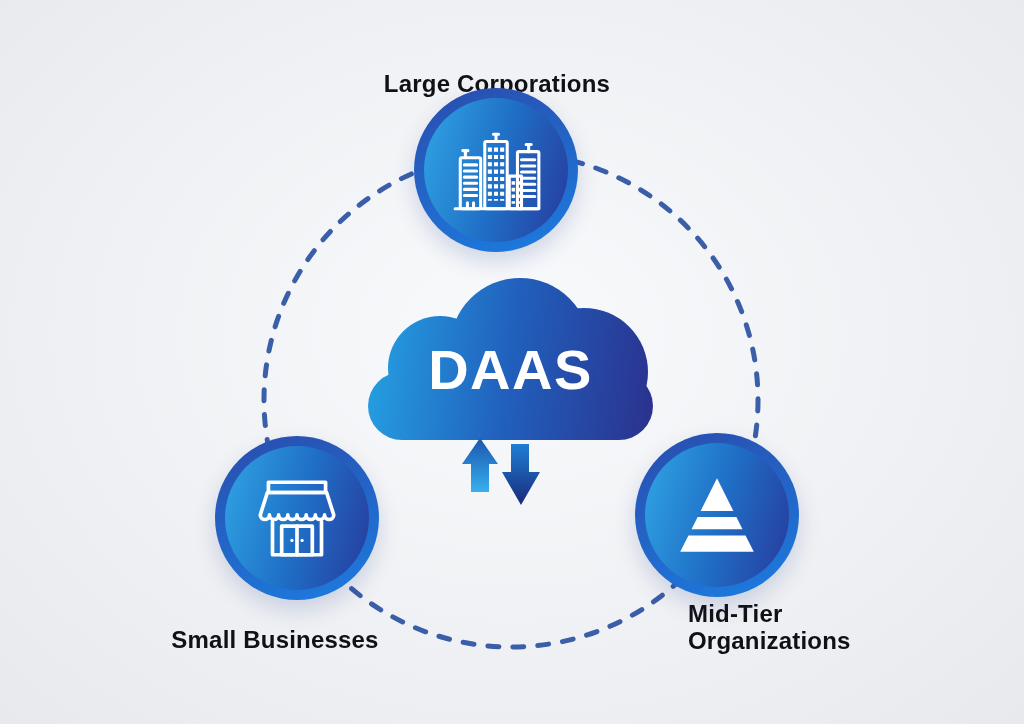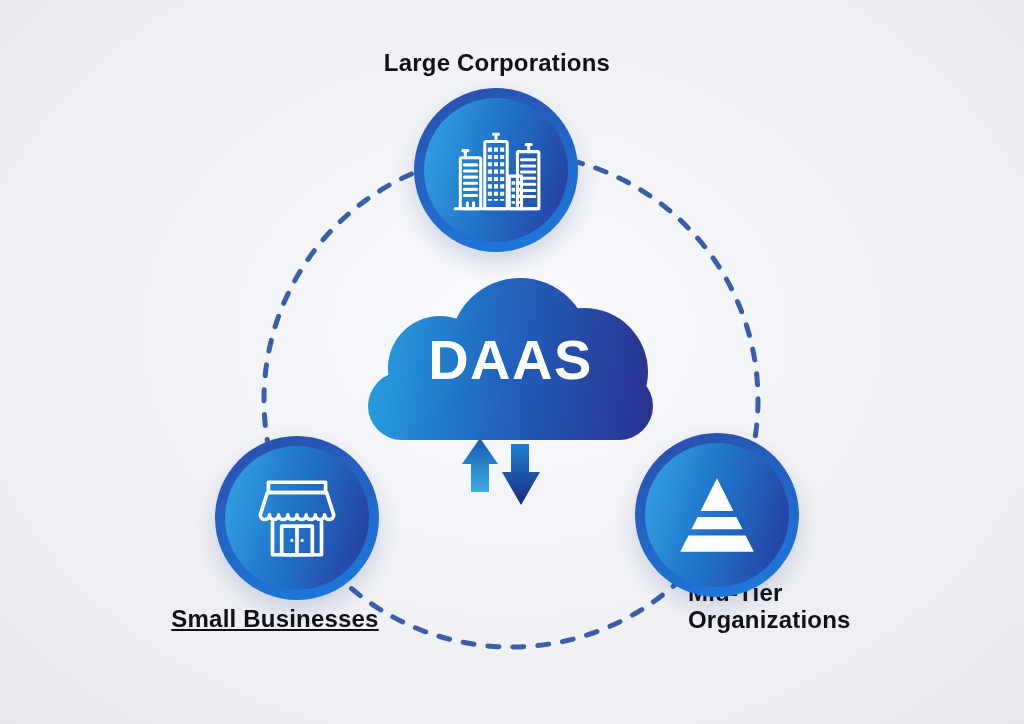--- a/index.html
+++ b/index.html
@@ -28,6 +28,7 @@
   .node-label{
     color:#101114;font-weight:bold;font-size:24px;line-height:1.12;
     letter-spacing:0.2px;
+    margin-top:21px;
   }
   .label-top{left:347px;top:50px;width:300px;text-align:center;}
   .label-bl{left:125px;top:606px;width:300px;text-align:center;text-decoration:underline;}

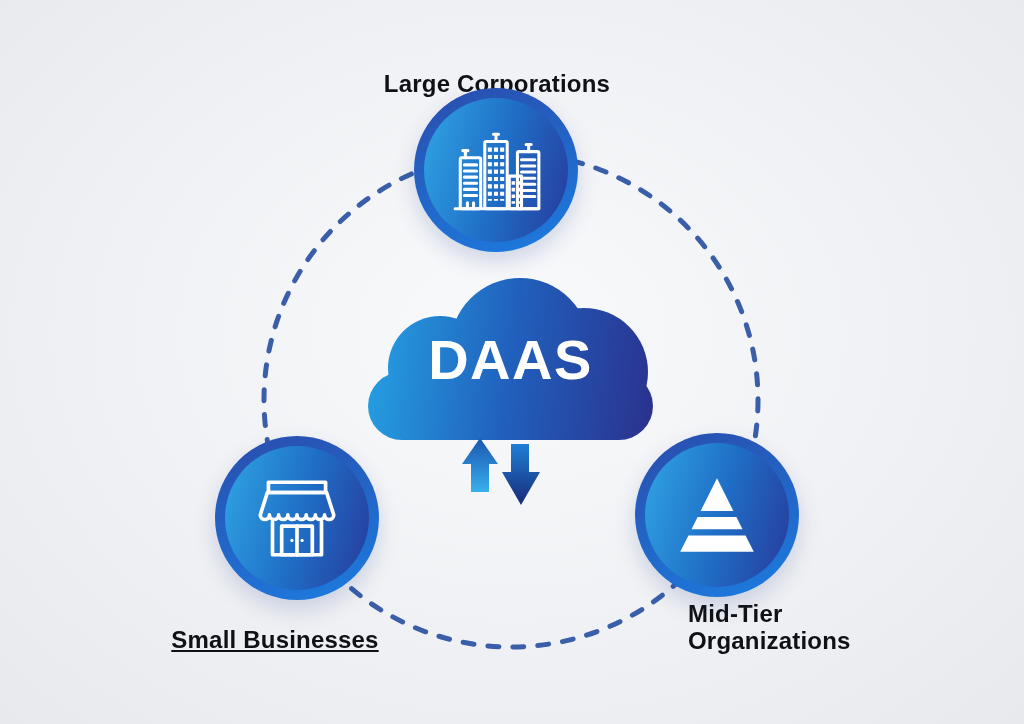--- a/index.html
+++ b/index.html
@@ -39,7 +39,7 @@
   
   .cloud-svg{left:368px;top:276px;width:285px;height:166px;}
   .cloud-label{
-    left:368px;top:332px;width:285px;text-align:center;
+    left:368px;top:342px;width:285px;text-align:center;
     color:#ffffff;font-weight:bold;font-size:56px;line-height:1;
     letter-spacing:1.5px;
   }

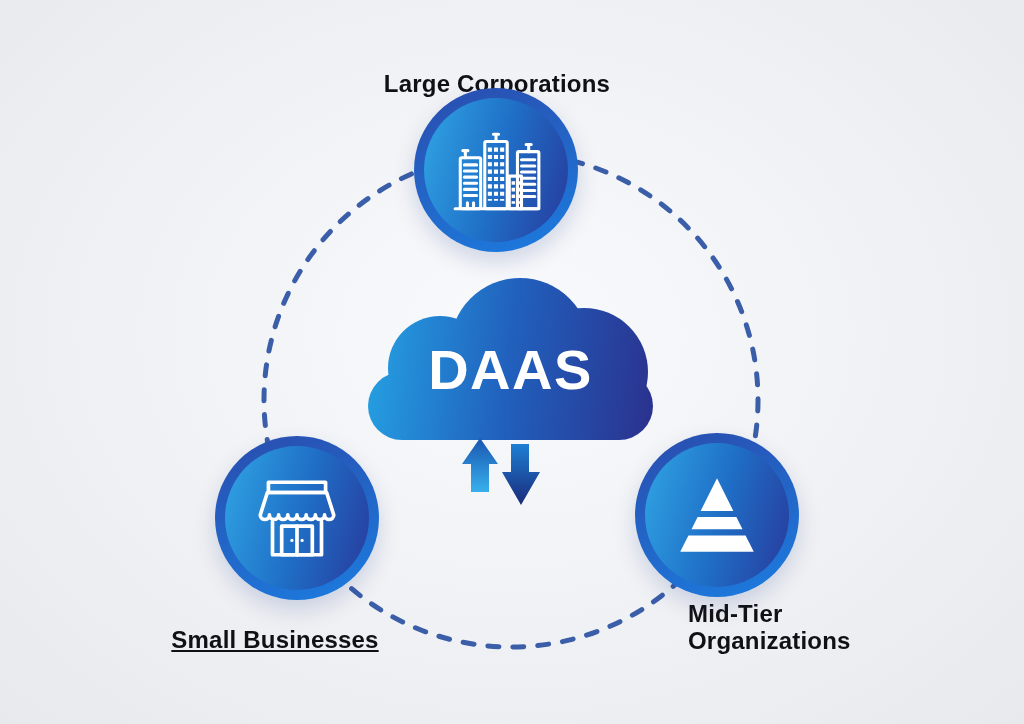--- a/index.html
+++ b/index.html
@@ -31,7 +31,7 @@
     margin-top:21px;
   }
   .label-top{left:347px;top:50px;width:300px;text-align:center;}
-  .label-bl{left:125px;top:606px;width:300px;text-align:center;text-decoration:underline;}
+  .label-bl{left:125px;top:606px;width:300px;text-align:center;}
   .label-br{left:688px;top:580px;width:195px;text-align:left;}
   .circle-top{left:414px;top:88px;}
   .circle-bl{left:215px;top:436px;}

